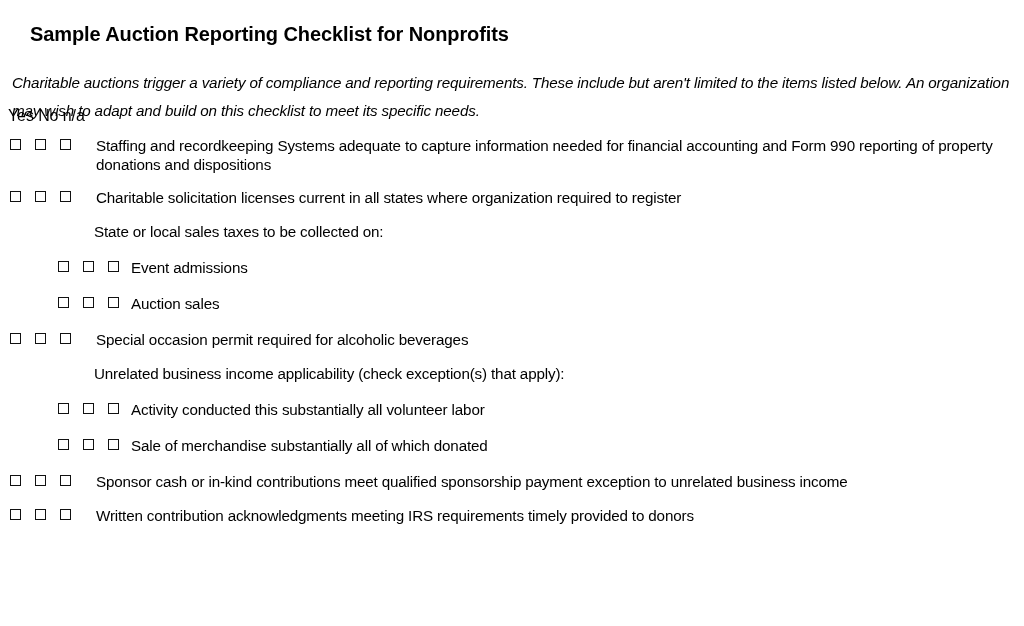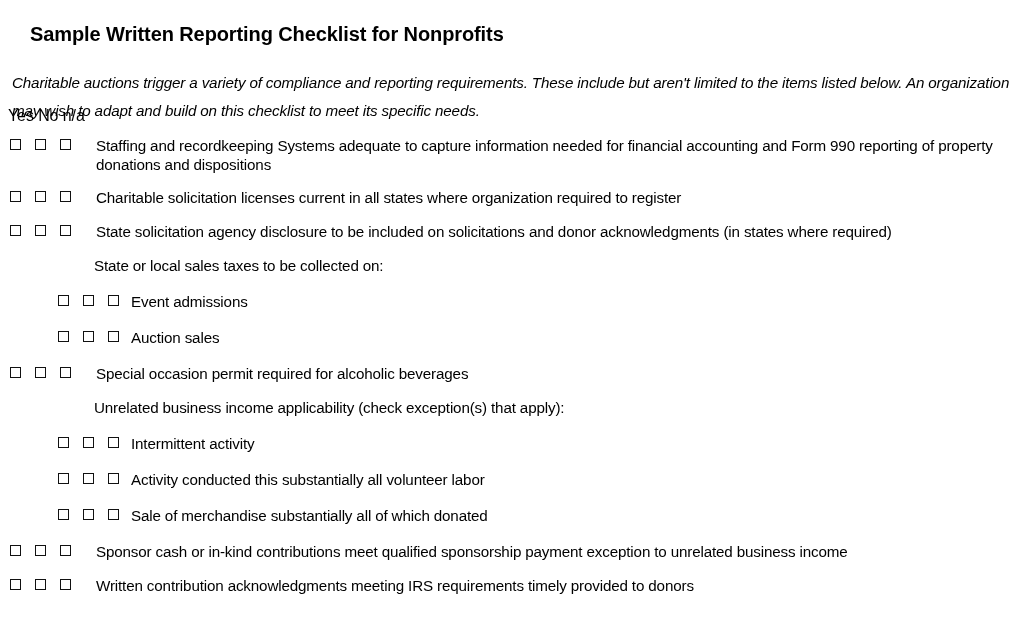--- a/index.html
+++ b/index.html
@@ -122,7 +122,7 @@
 
 <div class="page">
 
-  <h1 class="doc-title">Sample Written Reporting Checklist for Nonprofits</h1>
+  <h1 class="doc-title">Sample Auction Reporting Checklist for Nonprofits</h1>
 
   <p class="intro">Charitable auctions trigger a variety of compliance and reporting requirements.  These include but aren't limited to the items listed below.  An organization may wish to adapt and build on this checklist to meet its specific needs.</p>
 

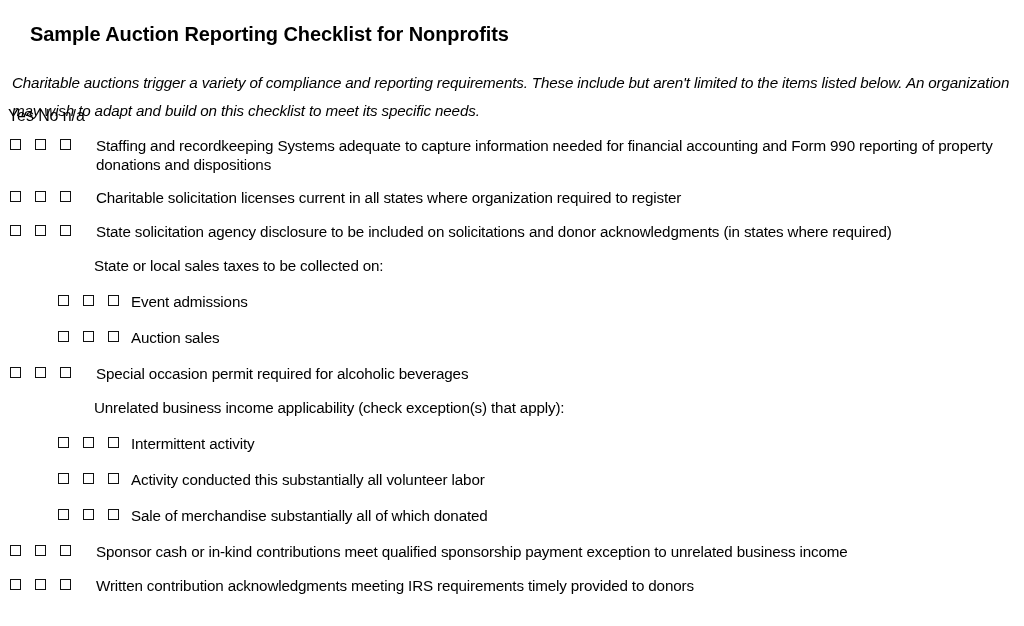--- a/index.html
+++ b/index.html
@@ -145,14 +145,6 @@
         </div>
         <div class="label">Charitable solicitation licenses current in all states where organization required to register</div>
       </div>
-      <div class="row main">
-        <div class="boxes level-0">
-          <div class="cb"></div>
-          <div class="cb"></div>
-          <div class="cb"></div>
-        </div>
-        <div class="label">State solicitation agency disclosure to be included on solicitations and donor acknowledgments (in states where required)</div>
-      </div>
       <div class="row grouphdr">
         <div class="spacer-boxes"></div>
         <div class="label">State or local sales taxes to be collected on:</div>

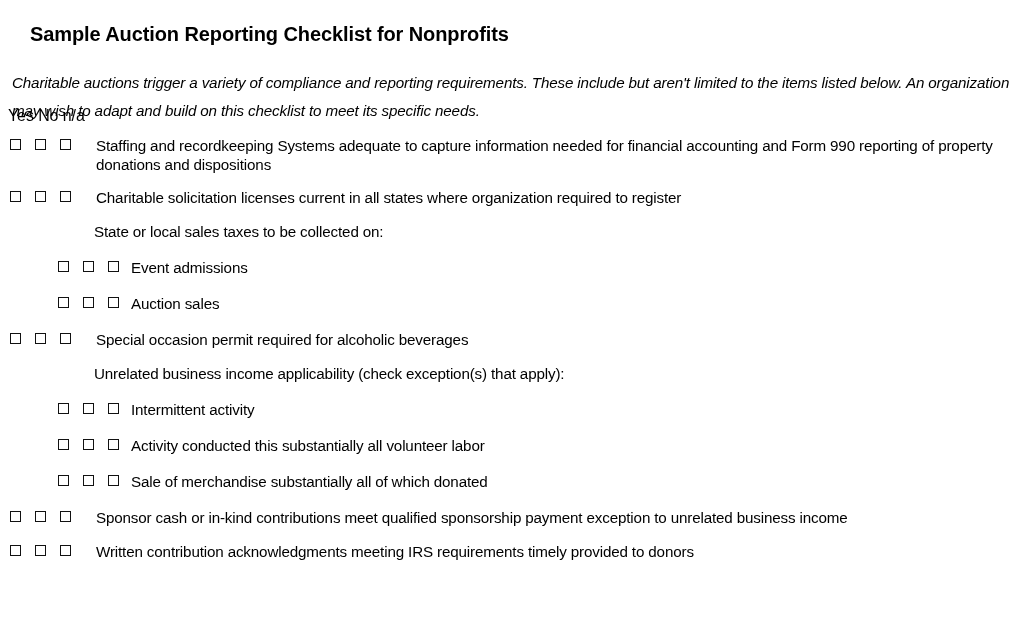--- a/index.html
+++ b/index.html
@@ -183,14 +183,6 @@
           <div class="cb"></div>
           <div class="cb"></div>
         </div>
-        <div class="label">Intermittent activity</div>
-      </div>
-      <div class="row sub">
-        <div class="boxes level-1">
-          <div class="cb"></div>
-          <div class="cb"></div>
-          <div class="cb"></div>
-        </div>
         <div class="label">Activity conducted this substantially all volunteer labor</div>
       </div>
       <div class="row sub">

